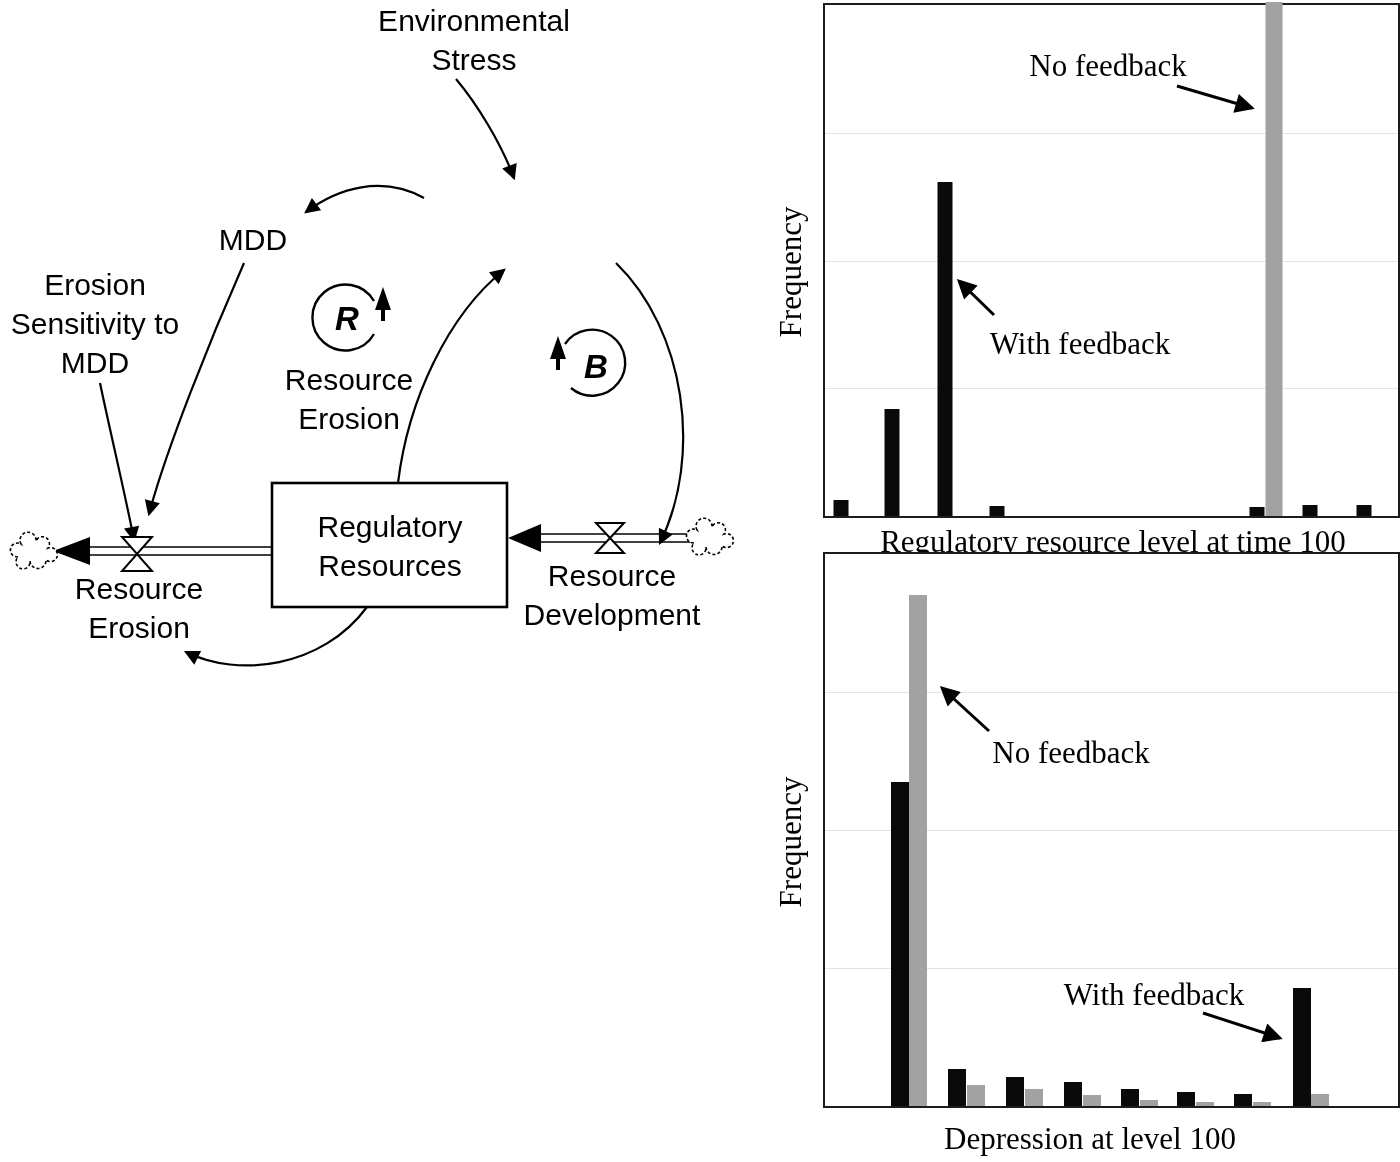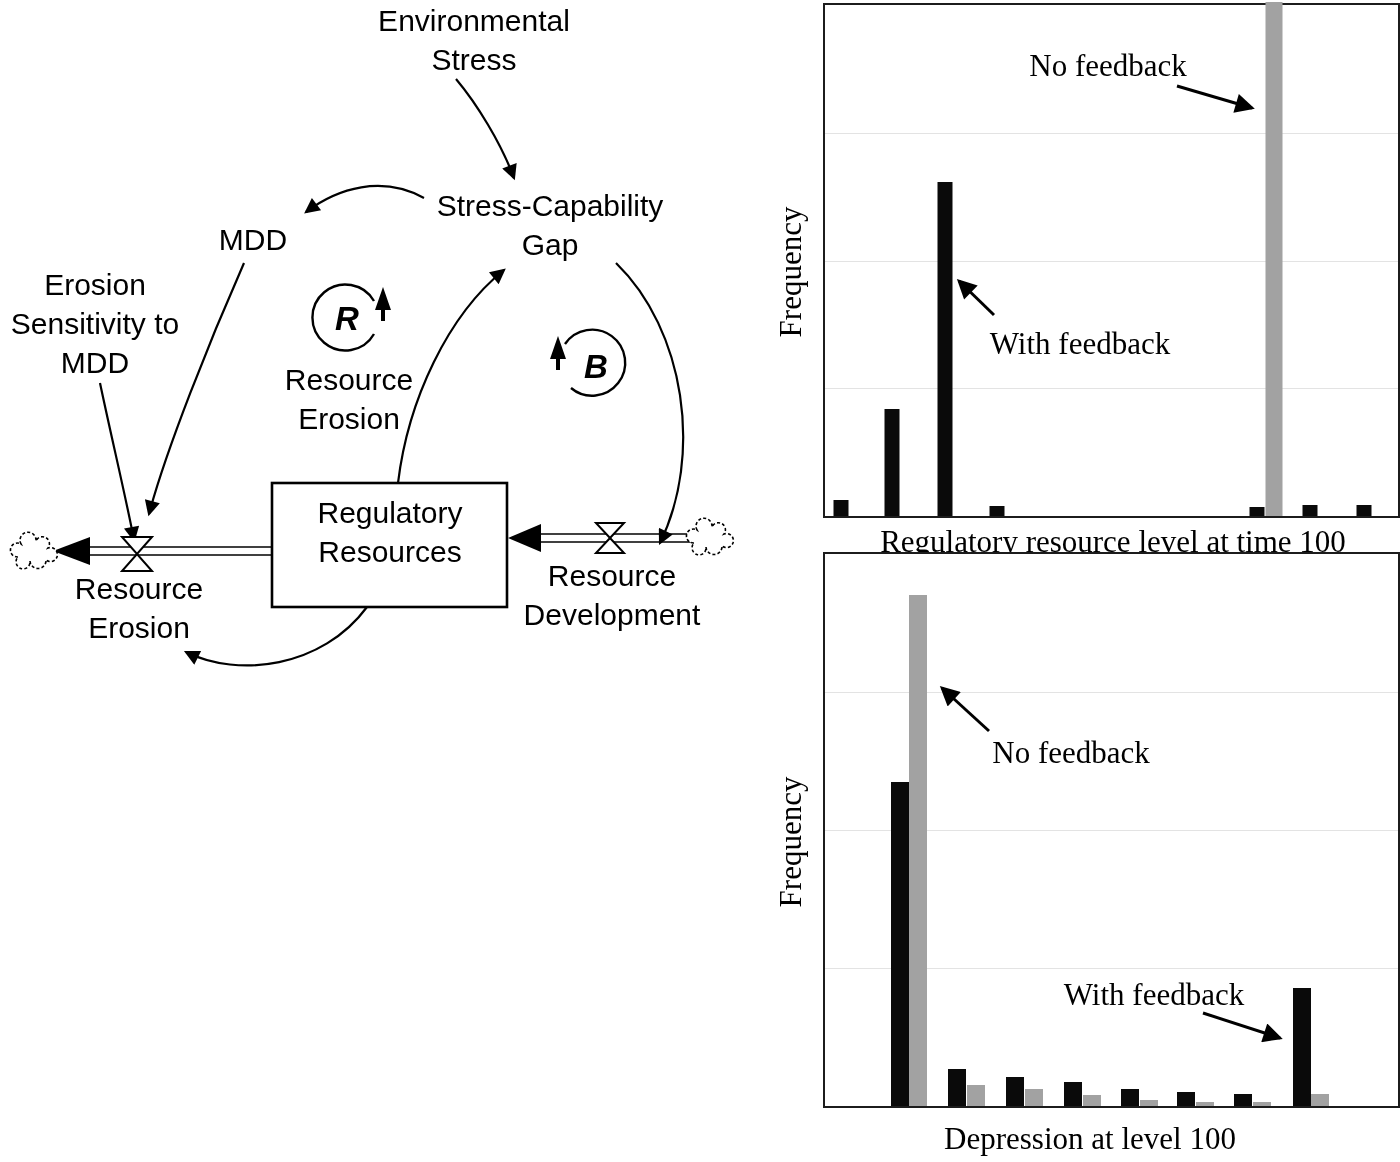--- a/index.html
+++ b/index.html
@@ -74,8 +74,6 @@
 
   <div class="label" style="left:446px;top:40px;margin-left:28px;">Environmental
 Stress</div>
-  <div class="label" style="left:550px;top:225px;">Stress-Capability
-Gap</div>
   <div class="label" style="left:253px;top:239px;">MDD</div>
   <div class="label" style="left:95px;top:323px;">Erosion
 Sensitivity to

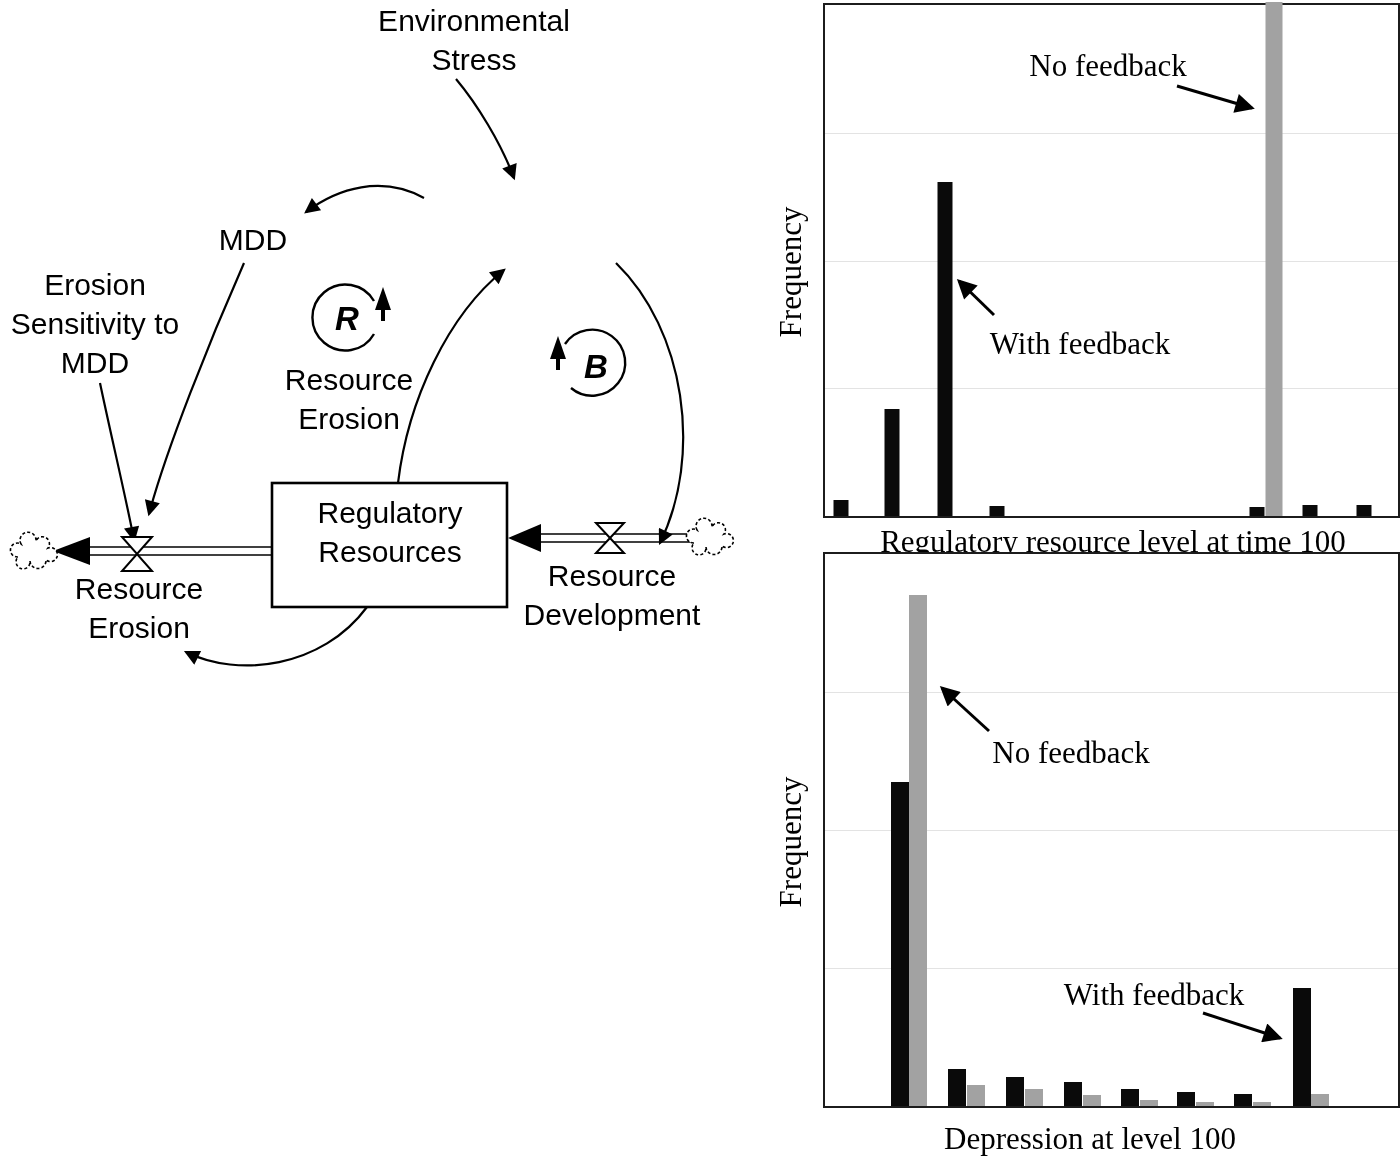--- a/index.html
+++ b/index.html
@@ -82,7 +82,7 @@
   <div class="label" style="left:349px;top:399px;">Resource
 Erosion</div>
   <div class="label loop-letter" style="left:596px;top:366px;">B</div>
-  <div class="label" style="left:390px;top:532px;">Regulatory
+  <div class="label" style="left:390px;top:546px;">Regulatory
 Resources</div>
   <div class="label" style="left:139px;top:608px;">Resource
 Erosion</div>

